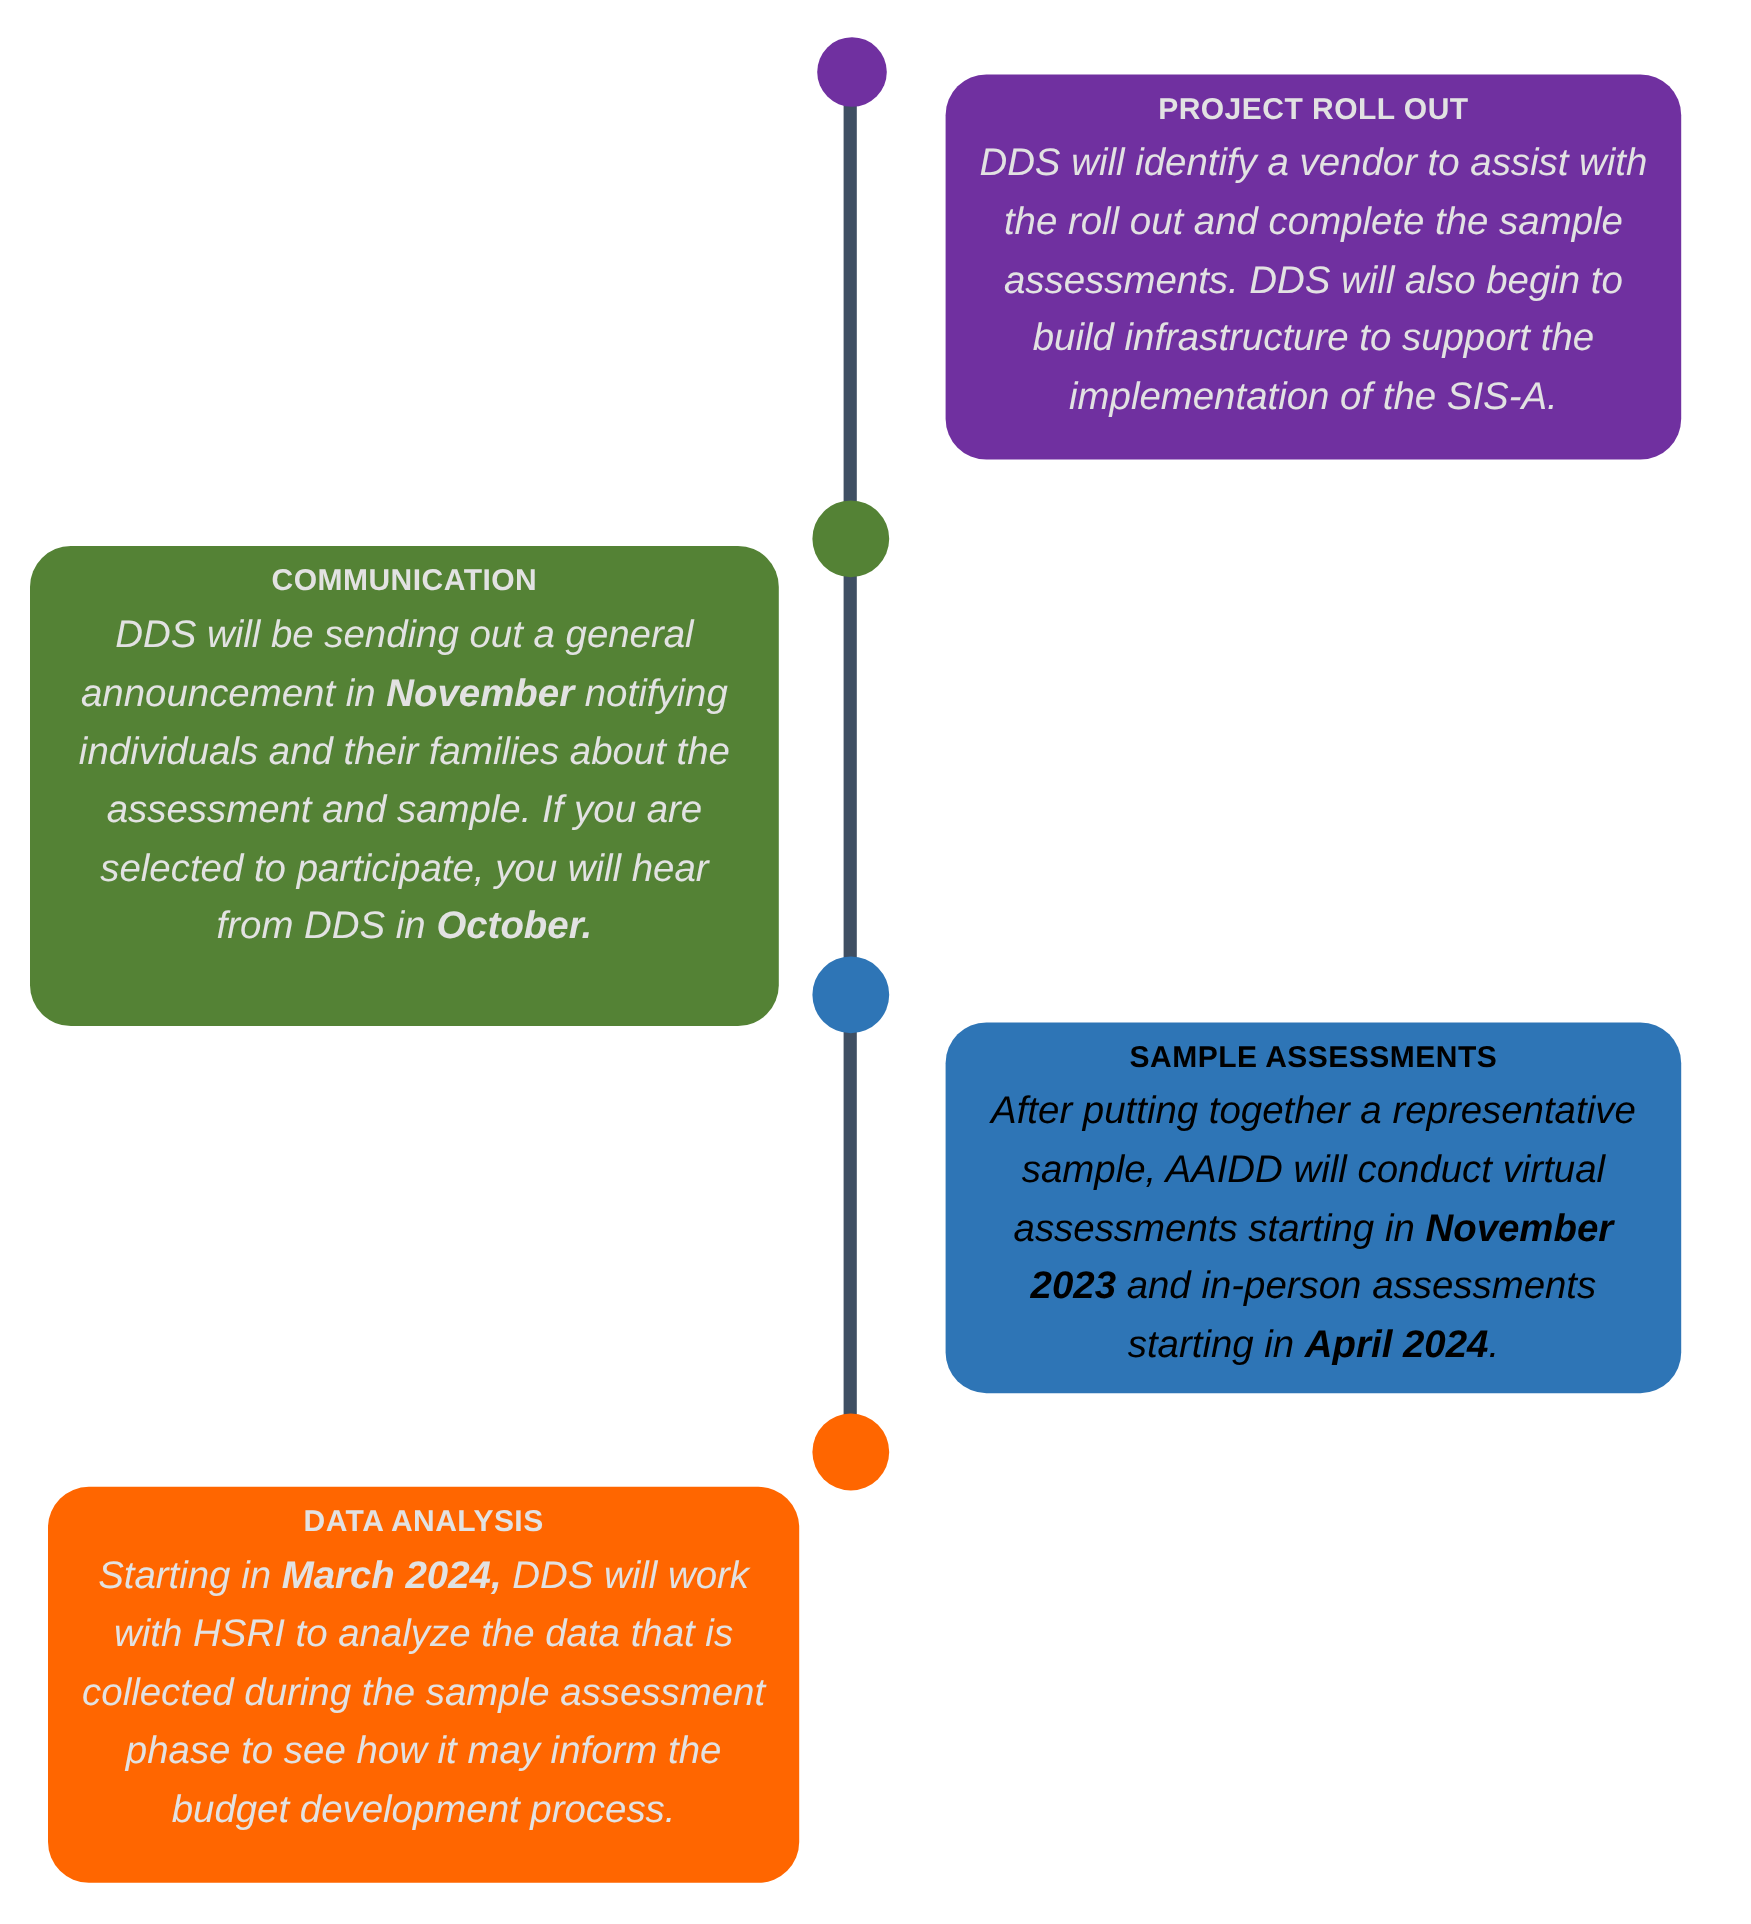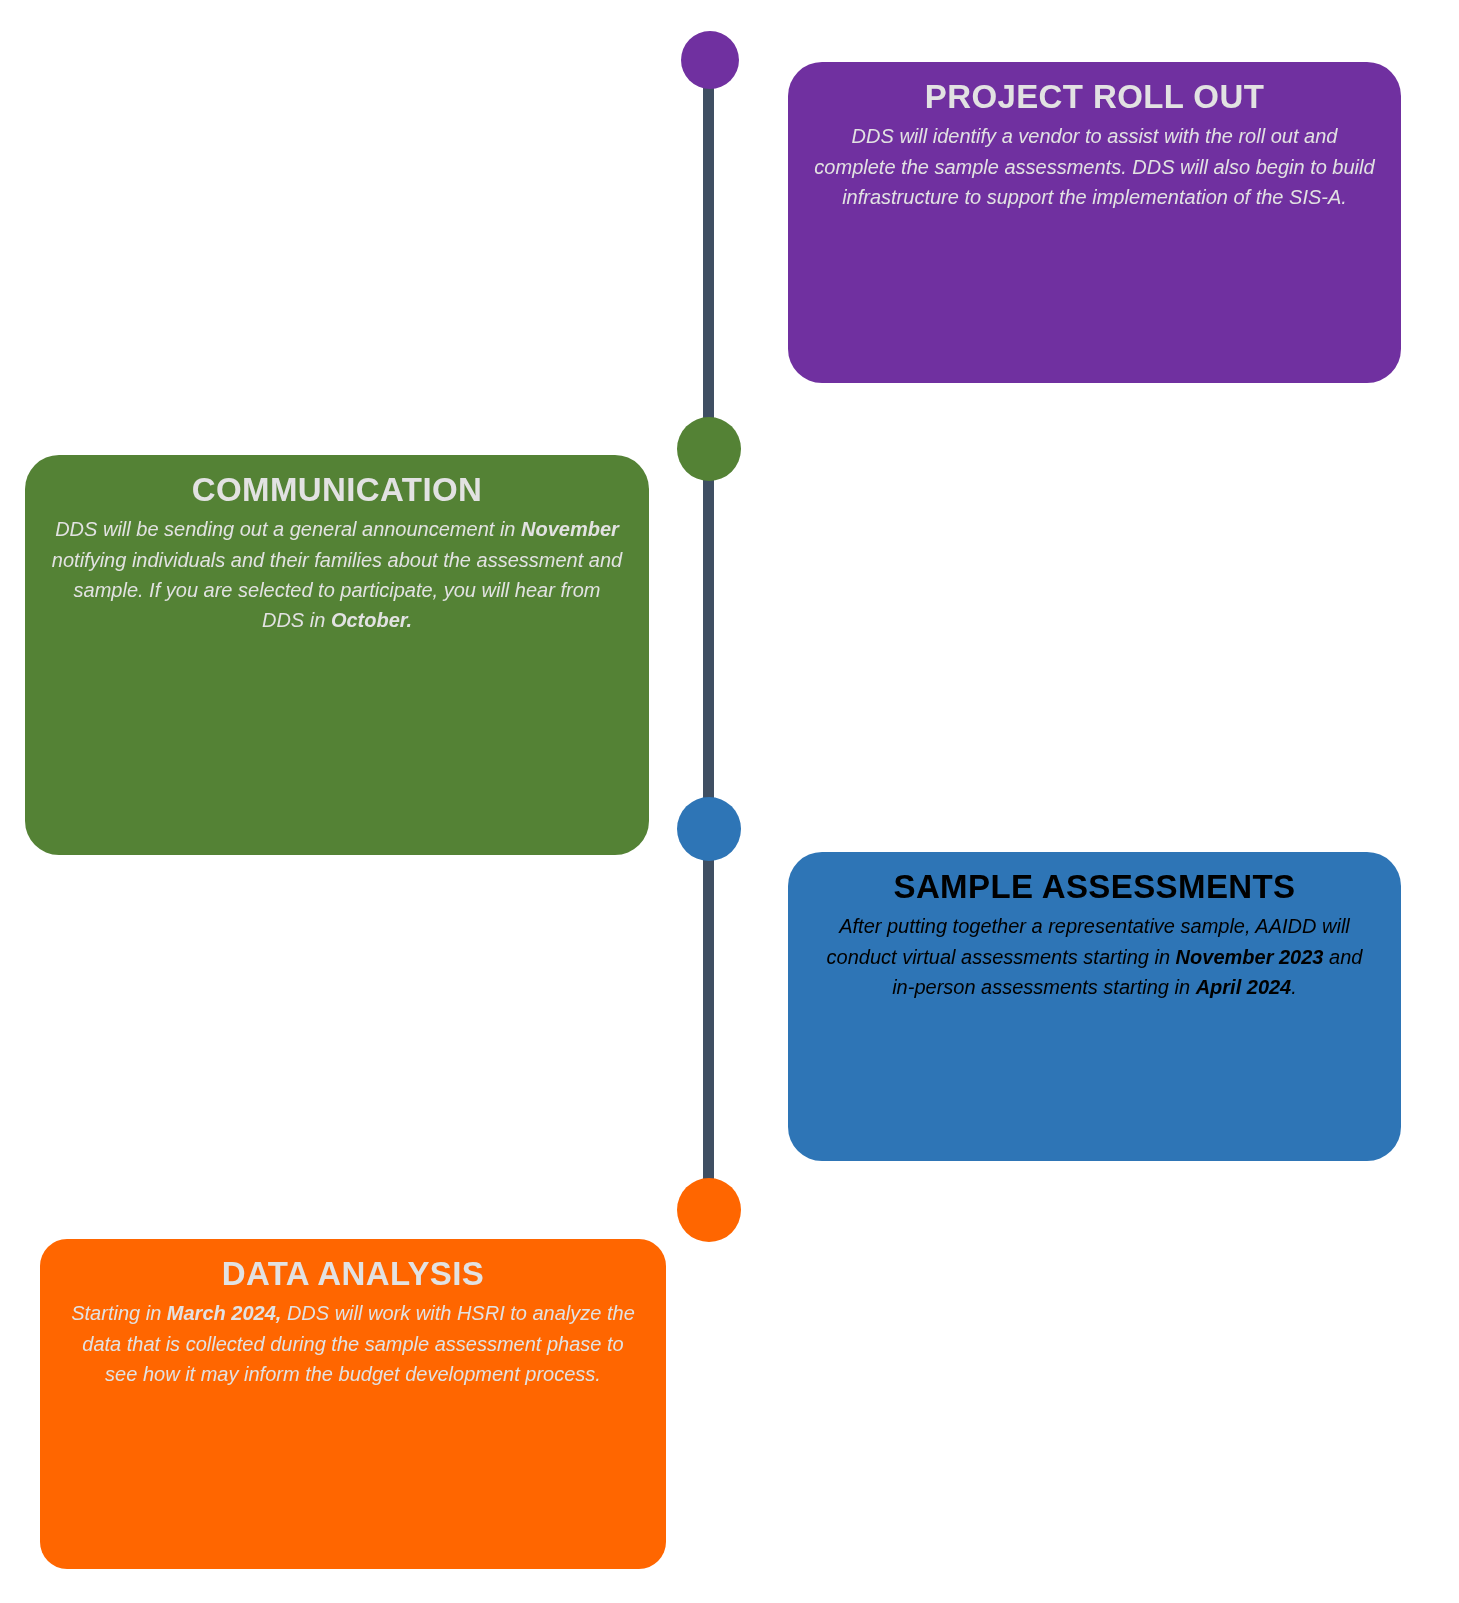--- a/index.html
+++ b/index.html
@@ -52,7 +52,7 @@
   .card-data     { left: 40px;  top: 1239px; width: 626px; height: 330px; background: #FF6600; }
 
   .card-title {
-    font-size: 33px;
+    font-size: 25px;
     font-weight: bold;
     letter-spacing: 0.4px;
     line-height: 1.25;

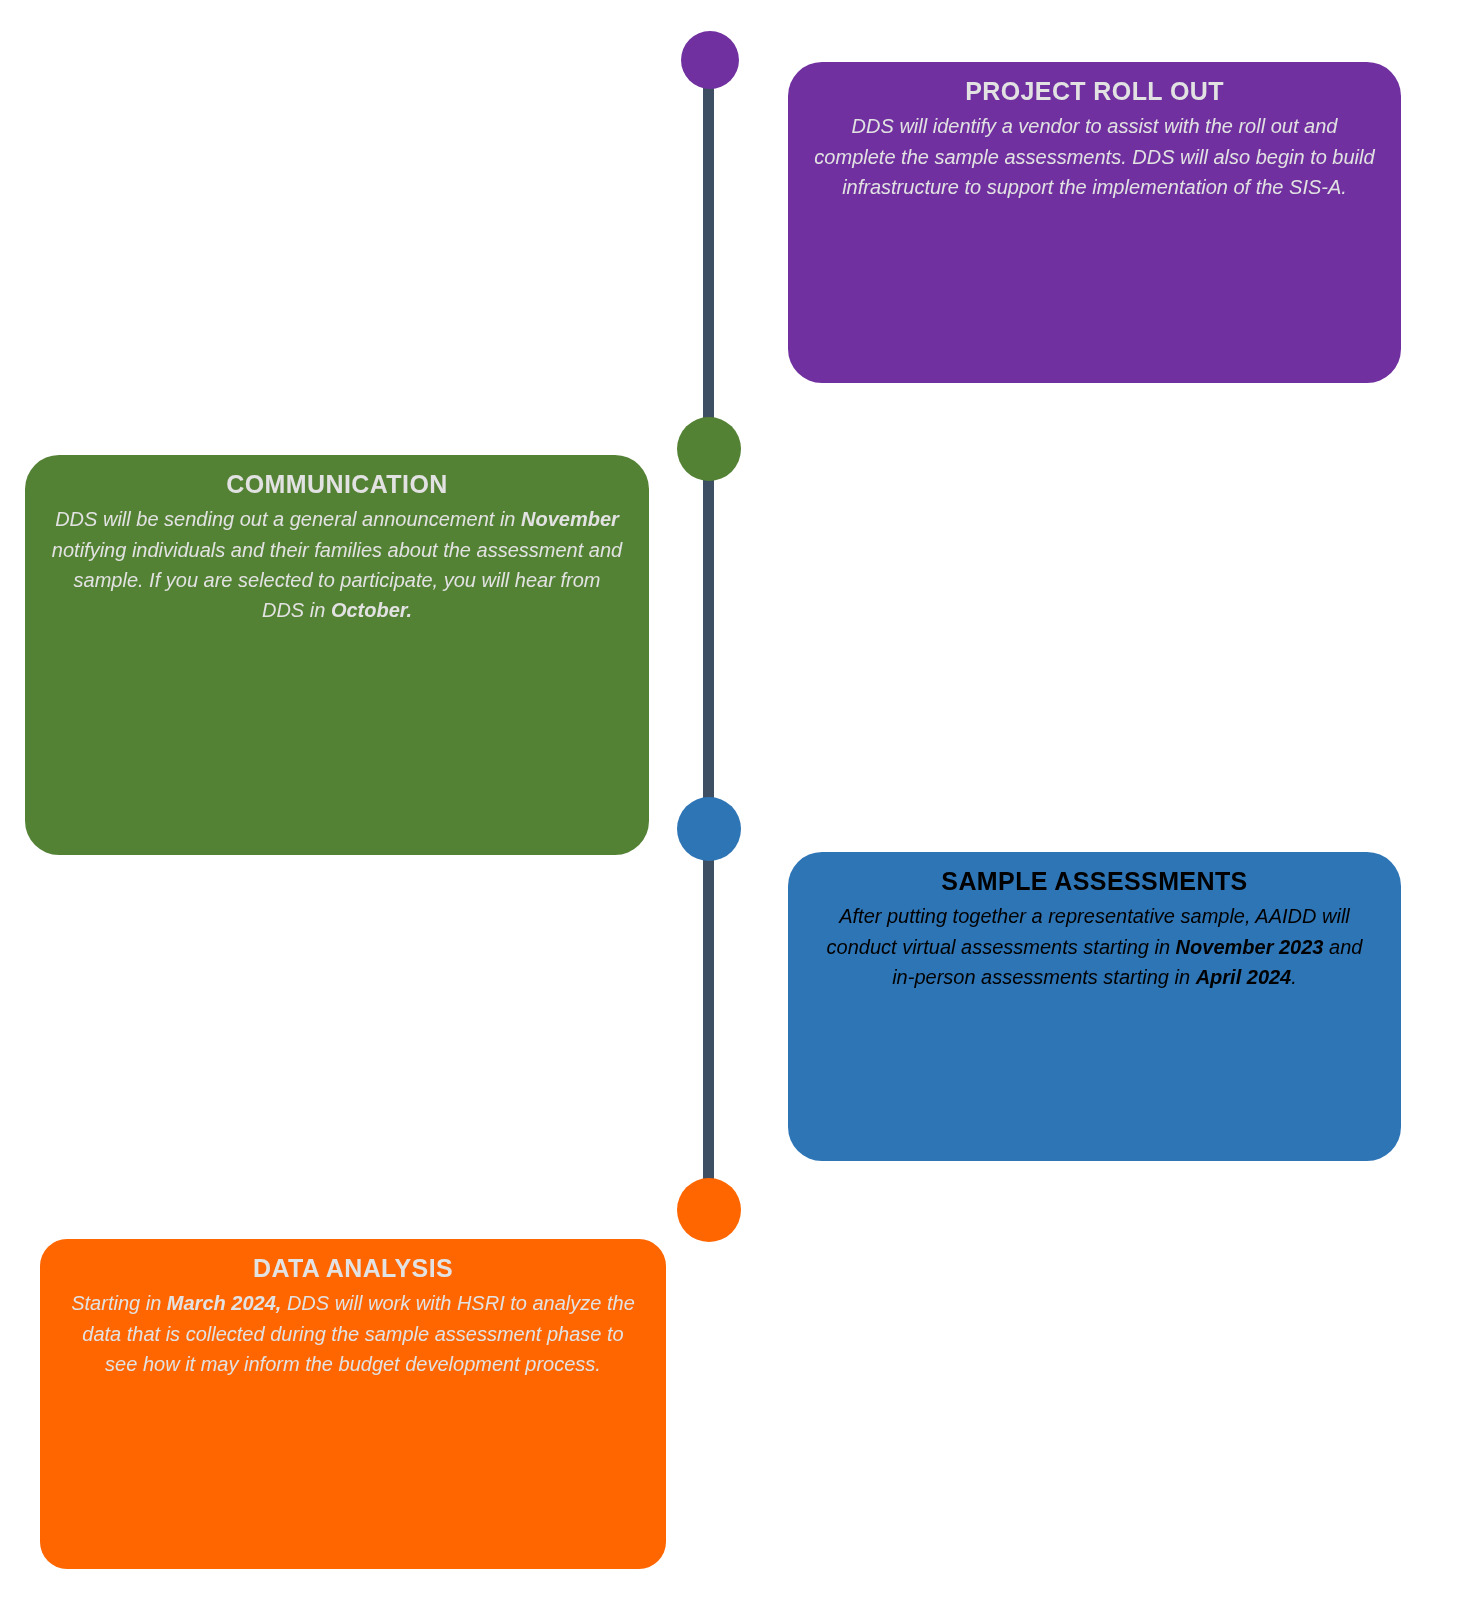--- a/index.html
+++ b/index.html
@@ -60,7 +60,7 @@
     font-stretch: condensed;
   }
   .card-body {
-    font-size: 20px;
+    font-size: 32px;
     font-style: italic;
     line-height: 1.52;
     margin: 0;

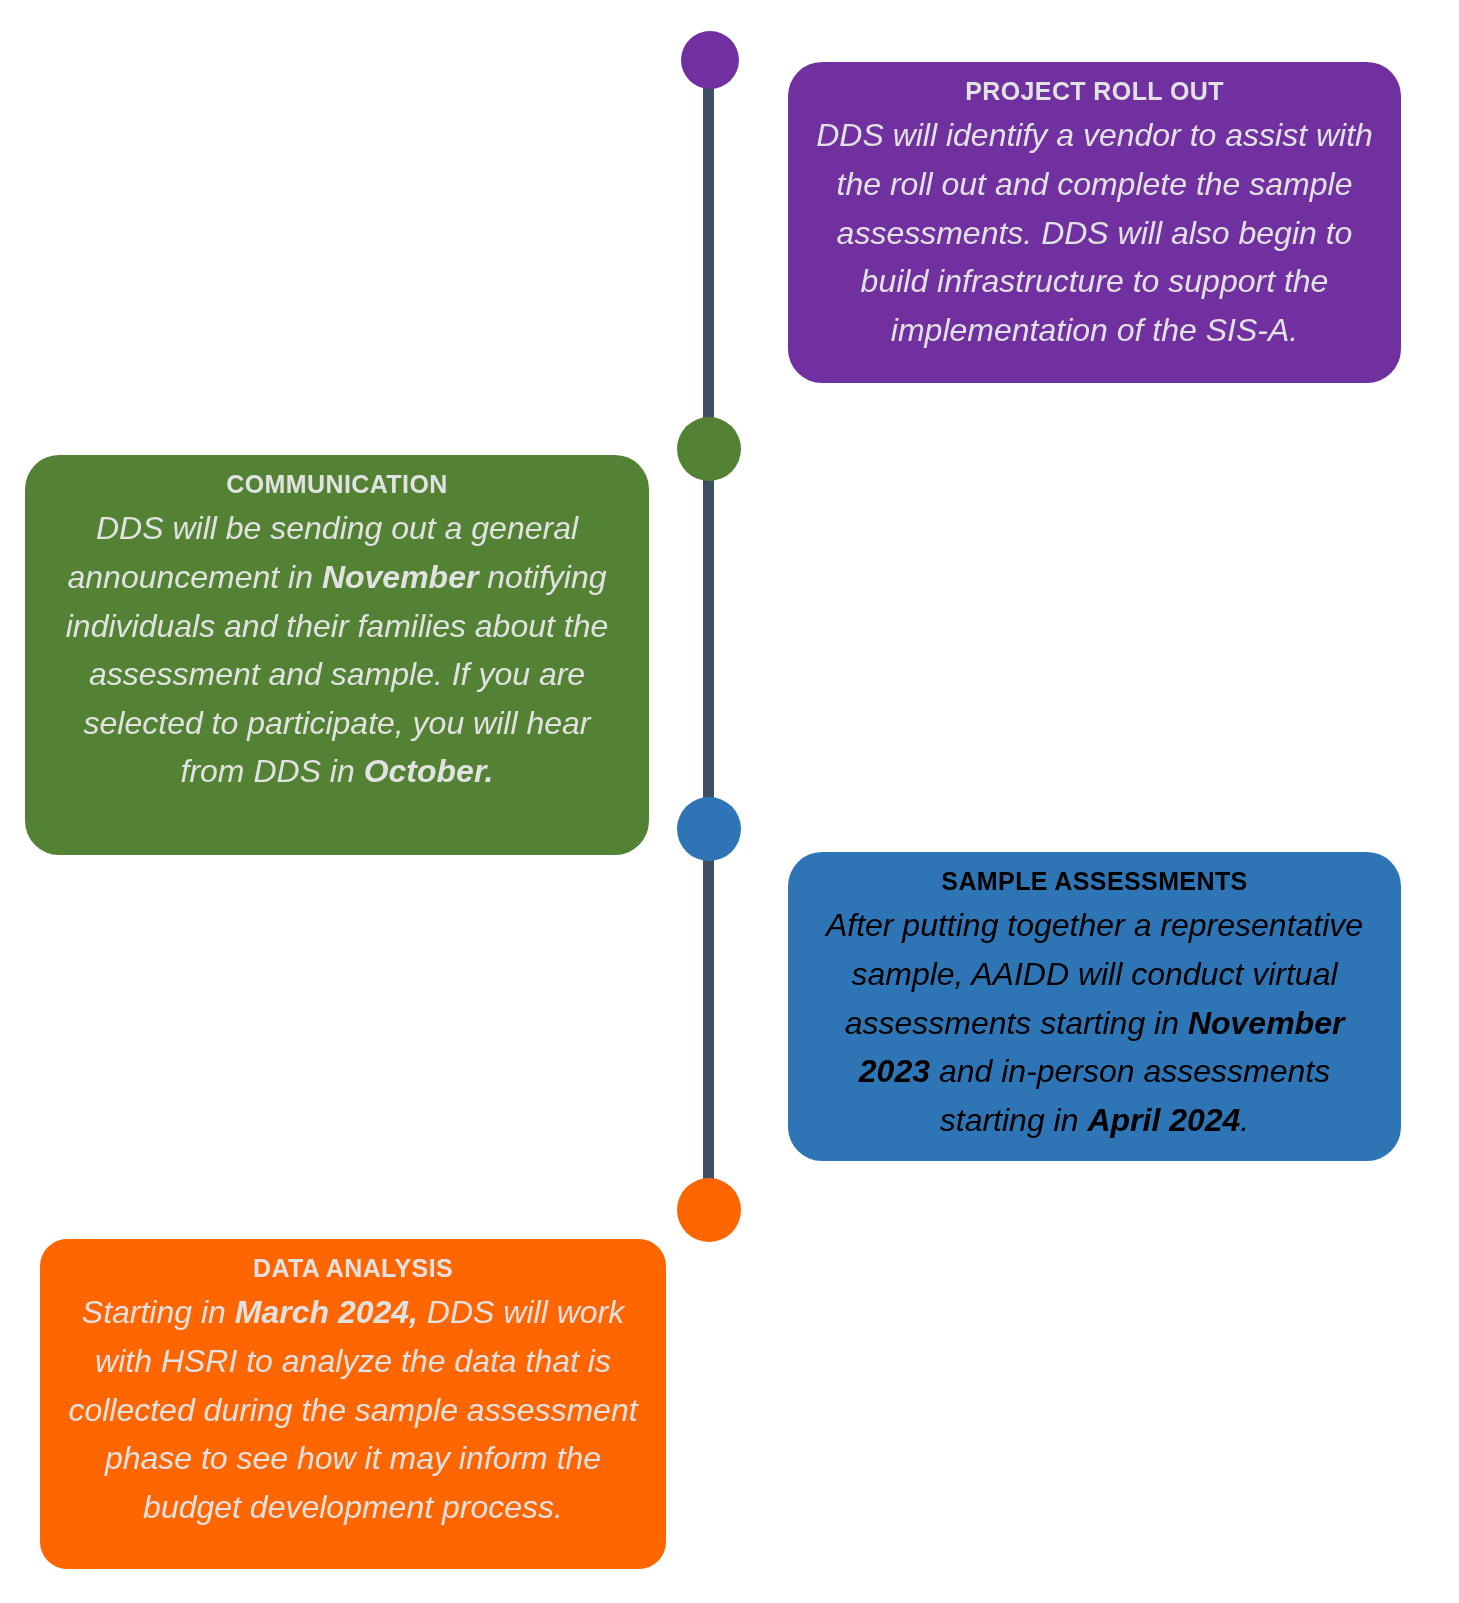--- a/index.html
+++ b/index.html
@@ -98,7 +98,7 @@
     <div class="card-body">After putting together a representative sample, AAIDD will conduct virtual assessments starting in <b>November 2023</b> and in-person assessments starting in <b>April 2024</b>.</div>
   </div>
 
-  <div class="card card-data" style="background: rgb(255, 102, 0); color: rgb(226, 226, 226); border-radius: 27px;">
+  <div class="card card-data" style="background: rgb(255, 102, 0); color: rgb(226, 226, 226);">
     <div class="card-title">DATA ANALYSIS</div>
     <div class="card-body">Starting in <b>March 2024,</b> DDS will work with HSRI to analyze the data that is collected during the sample assessment phase to see how it may inform the budget development process.</div>
   </div>

